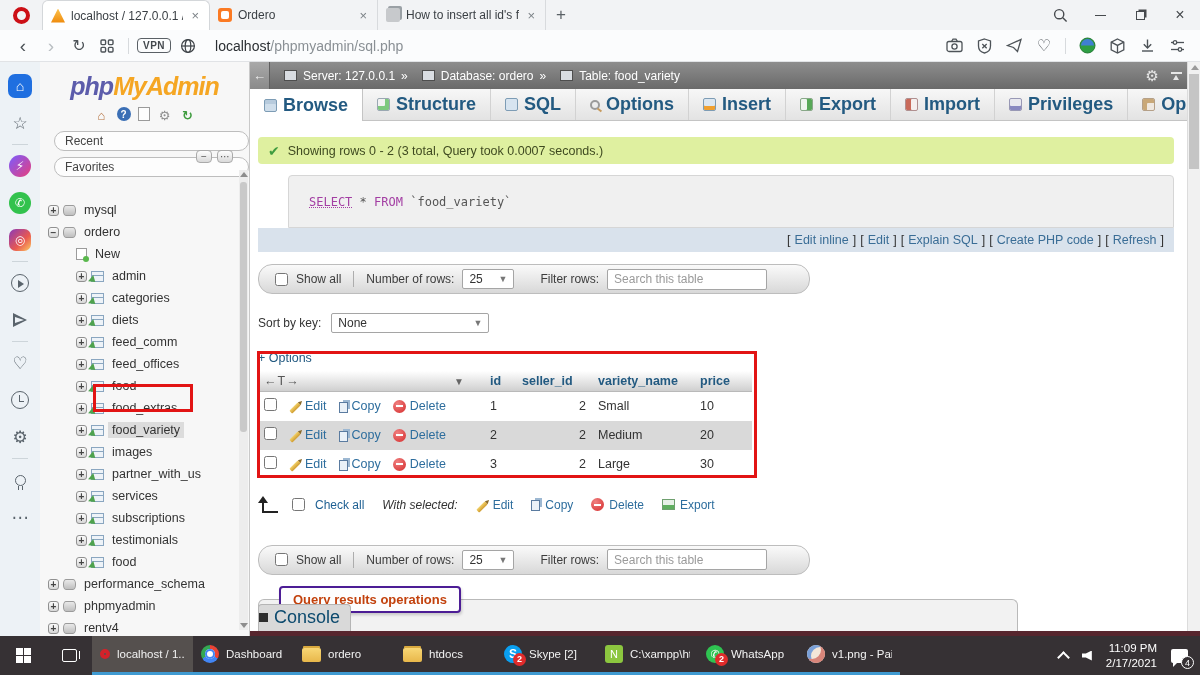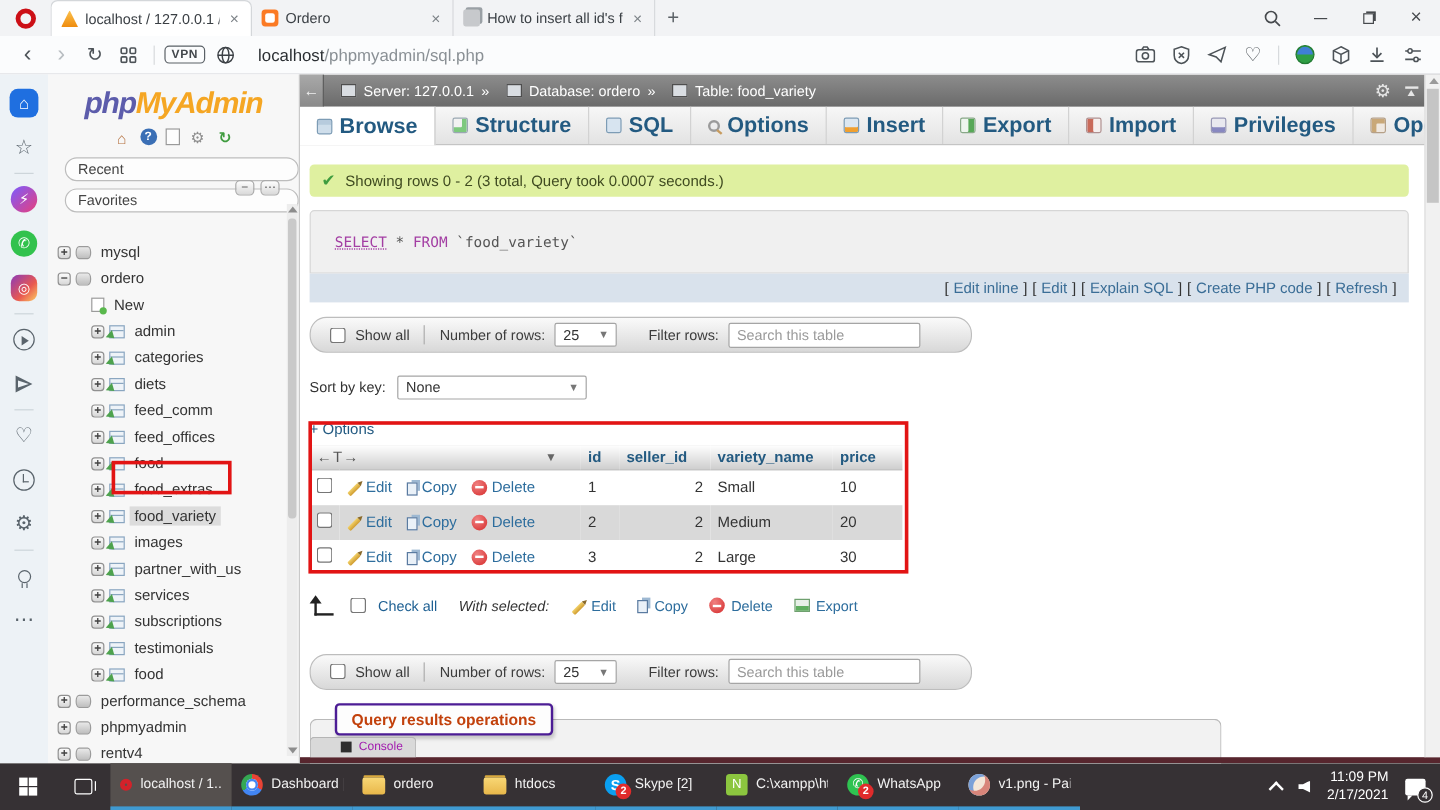--- a/index.html
+++ b/index.html
@@ -116,7 +116,7 @@
   .content { padding:16px 26px 0 8px; position:relative; }
   .success { background:#dff0a0; border-radius:4px; height:27px; display:flex; align-items:center; gap:8px; padding:0 10px; color:#3f4a20; font-size:12.5px; }
   .okmark { color:#3f9c3f; font-weight:bold; font-size:14px; }
-  .sqlbox { margin-top:11px; background:#f0f0f0; border:1px solid #d6d6d6; border-radius:4px 4px 0 0; height:53px; display:flex; align-items:center; padding-left:20px; font-family:"DejaVu Sans Mono",monospace; font-size:12px; letter-spacing:0; }
+  .sqlbox { margin-top:11px; background:#f0f0f0; border:1px solid #d6d6d6; border-radius:4px 4px 0 0; height:53px; display:flex; align-items:center; padding-left:20px; font-family:"DejaVu Sans Mono",monospace; font-size:12px; letter-spacing:0;margin-left:30px; }
   .kw { color:#a33ea3; }
   .kw.u { text-decoration:underline dotted; }
   .sqltxt { color:#555; }

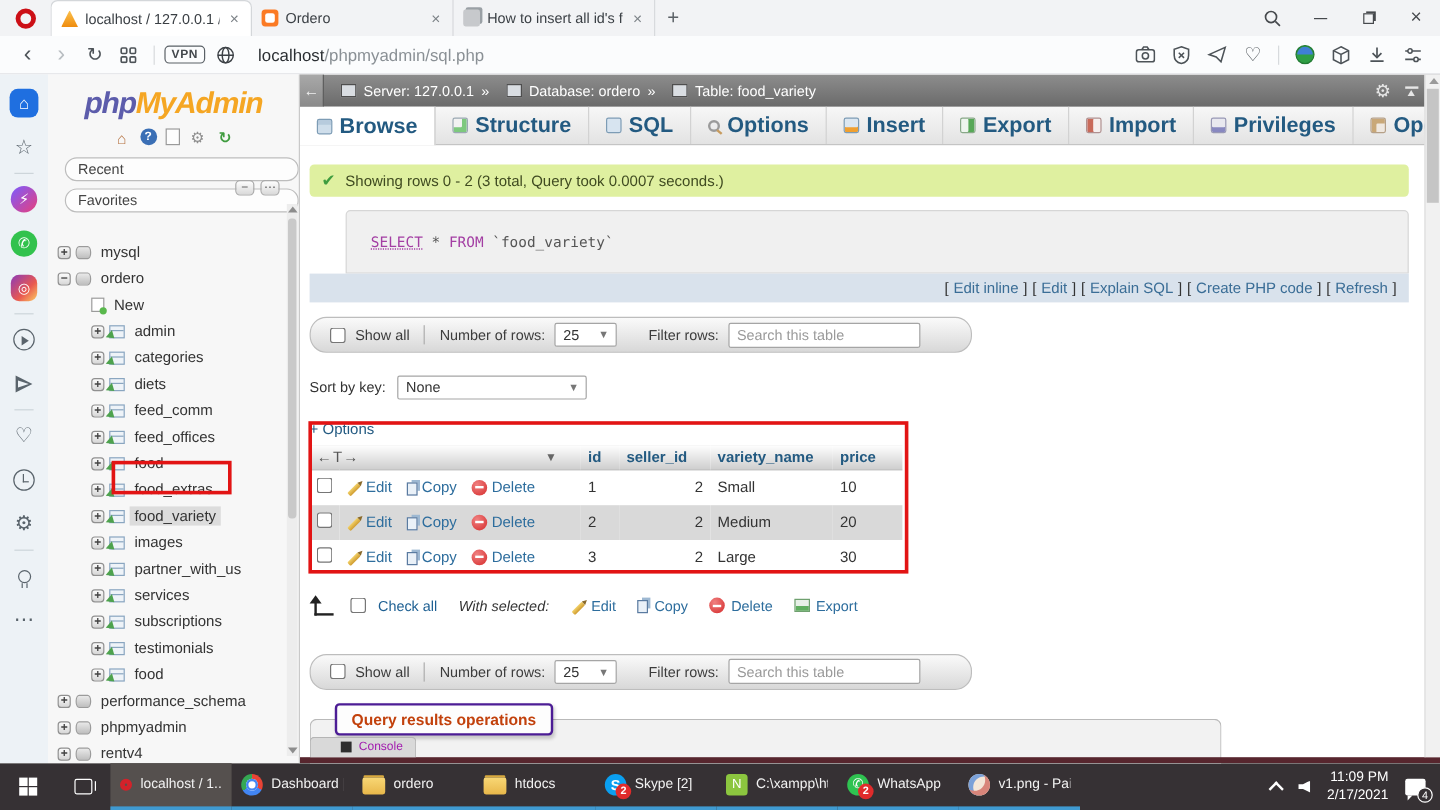--- a/index.html
+++ b/index.html
@@ -169,7 +169,7 @@
   .legendbox { position:absolute; left:20px; top:-14px; background:#fdfdfd; border:2px solid #4c1d95; border-radius:4px; box-shadow:1px 2px 3px rgba(0,0,0,.18); padding:4px 12px; font-weight:bold; color:#c2410c; font-size:13px; }
   .oplinks { position:absolute; left:14px; top:36px; display:flex; align-items:center; gap:6px; font-size:12.5px; }
   .oplinks a { color:#2d6d9d; text-decoration:none; margin-right:12px; display:flex; align-items:center; gap:5px; }
-  .consoletab { position:absolute; left:8px; bottom:5px; background:#d9d9d9; border:1px solid #b5b5b5; border-bottom:none; border-radius:4px 4px 0 0; padding:2px 10px 3px 25px; display:flex; align-items:center; gap:6px; color:#a21caf; font-size:10px; z-index:5; }
+  .consoletab { position:absolute; left:8px; bottom:5px; background:#d9d9d9; border:1px solid #b5b5b5; border-bottom:none; border-radius:4px 4px 0 0; padding:2px 10px 3px 0; display:flex; align-items:center; gap:6px; color:#0c4a6e; font-size:18px; z-index:5; }
   .consq { width:9px; height:9px; background:#2e2e2e; }
   .maroon { position:absolute; left:0; right:0; bottom:0; height:5px; background:#57262e; }
 

